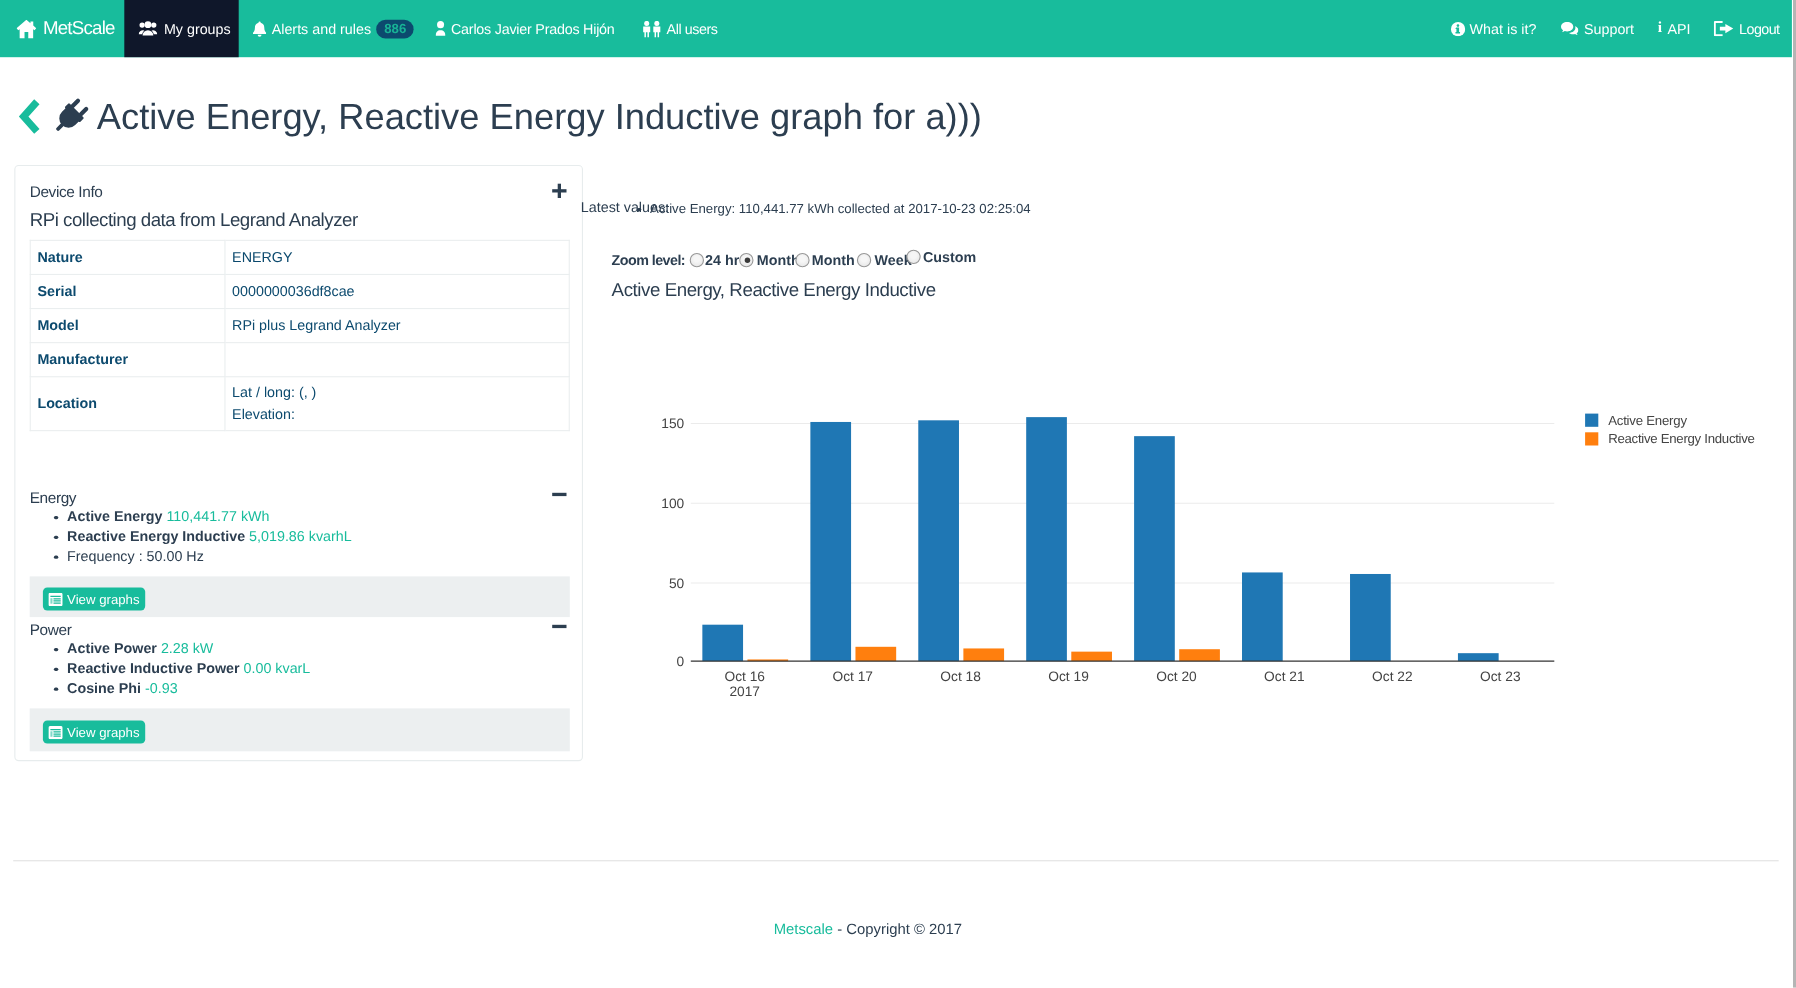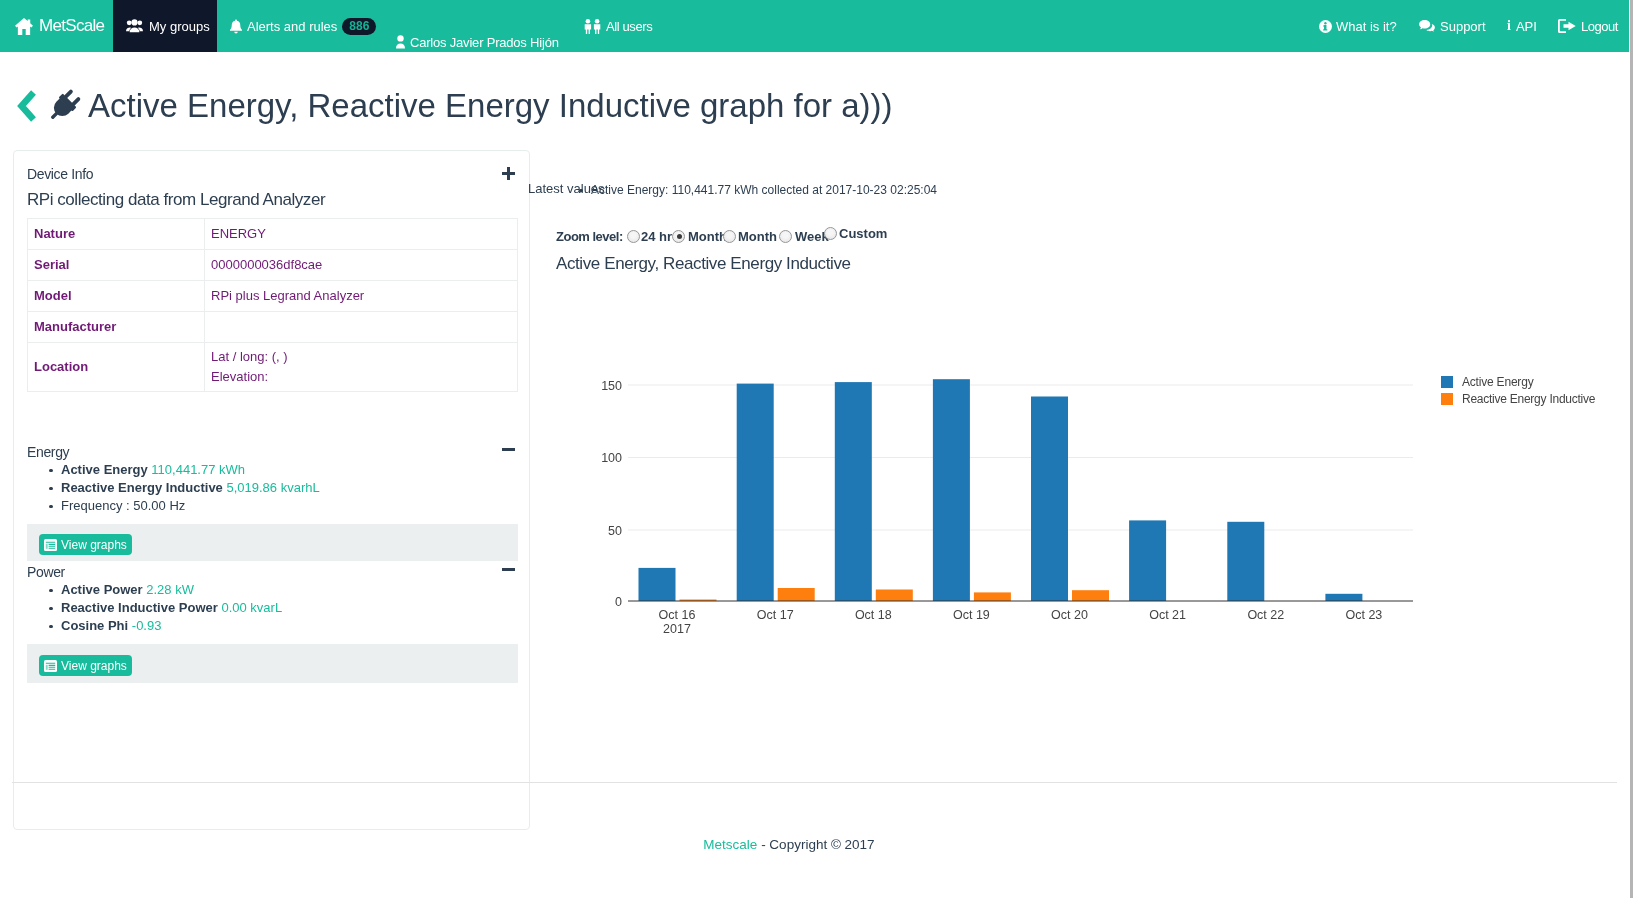--- a/index.html
+++ b/index.html
@@ -12,7 +12,7 @@
 #nav .item { position:absolute; top:0; height:52px; display:flex; align-items:center; color:#fff; font-size:13px; white-space:nowrap; }
 #nav svg { display:block; }
 #mygroups { background:#0f172a; }
-.badge { display:inline-block; background:#0f172a; color:#17b295; font-size:12px; font-weight:bold; border-radius:9px; padding:1.5px 7px 1.5px; margin-left:5px; line-height:14px;text-align:right; }
+.badge { display:inline-block; background:#0c4a6e; color:#17b295; font-size:12px; font-weight:bold; border-radius:9px; padding:1.5px 7px 1.5px; margin-left:5px; line-height:14px;text-align:right; }
 
 
 #heading { position:absolute; left:16px; top:88px; }

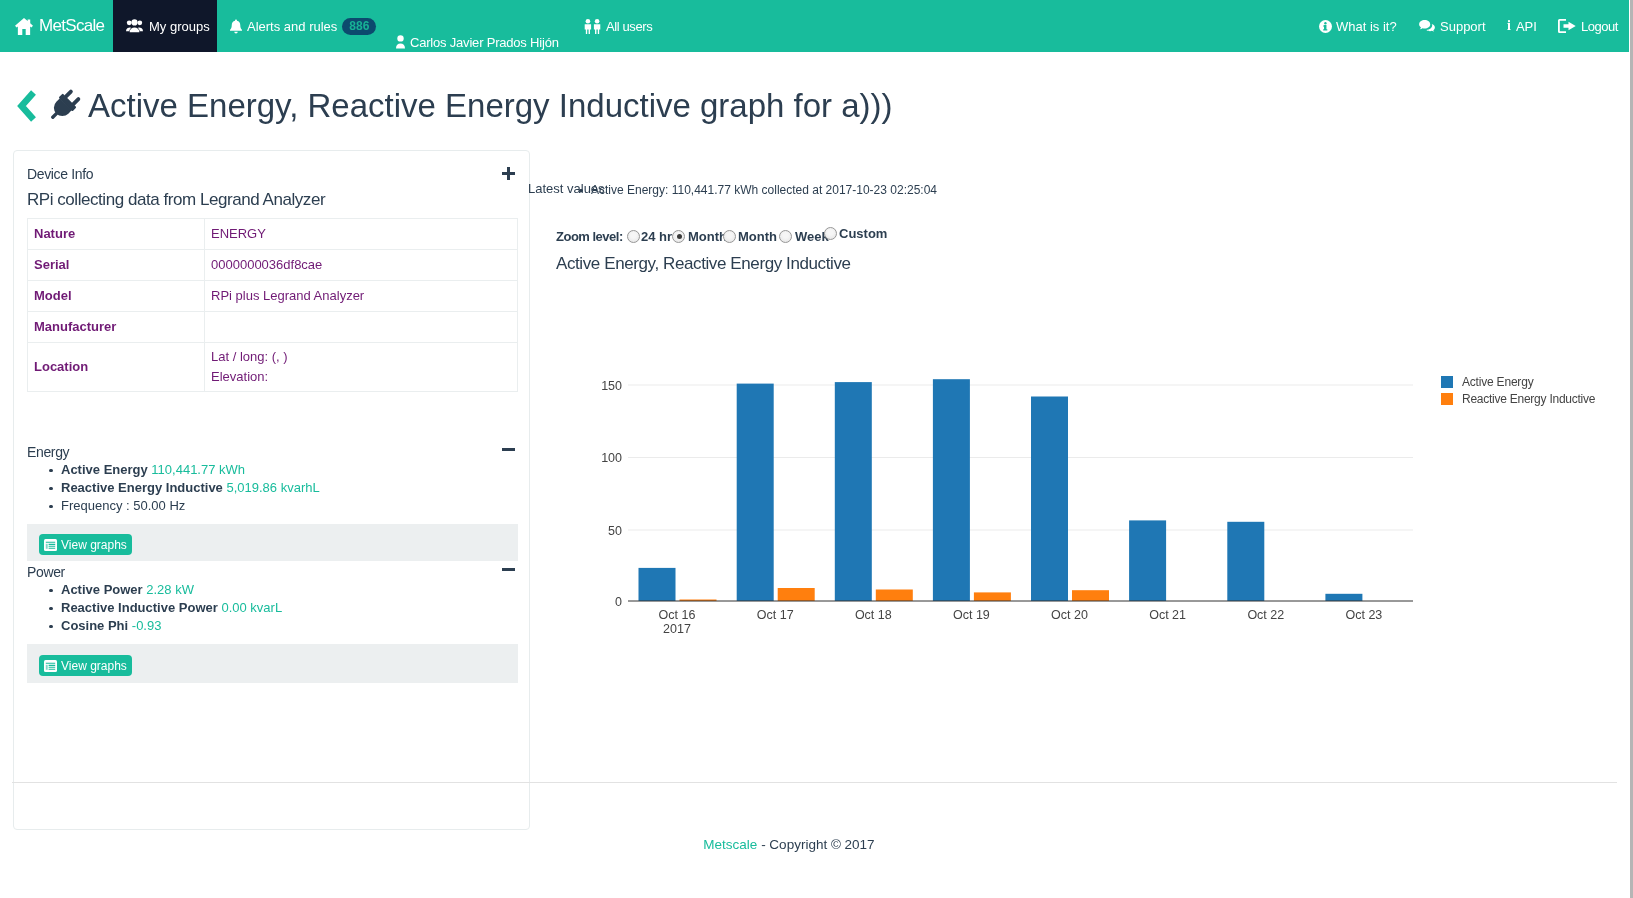--- a/index.html
+++ b/index.html
@@ -79,7 +79,7 @@
       </svg>
     Alerts and rules <span class="badge">886</span>
   </div>
-  <div class="item" style="left:396px; letter-spacing:-0.2px;margin-top:16px;">
+  <div class="item" style="left:396px; letter-spacing:-0.2px;">
     <svg style="margin-right:5px;" width="9" height="14" viewBox="0 0 9 14">
         <g fill="#fff">
           <circle cx="4.5" cy="3.4" r="3.2"></circle>

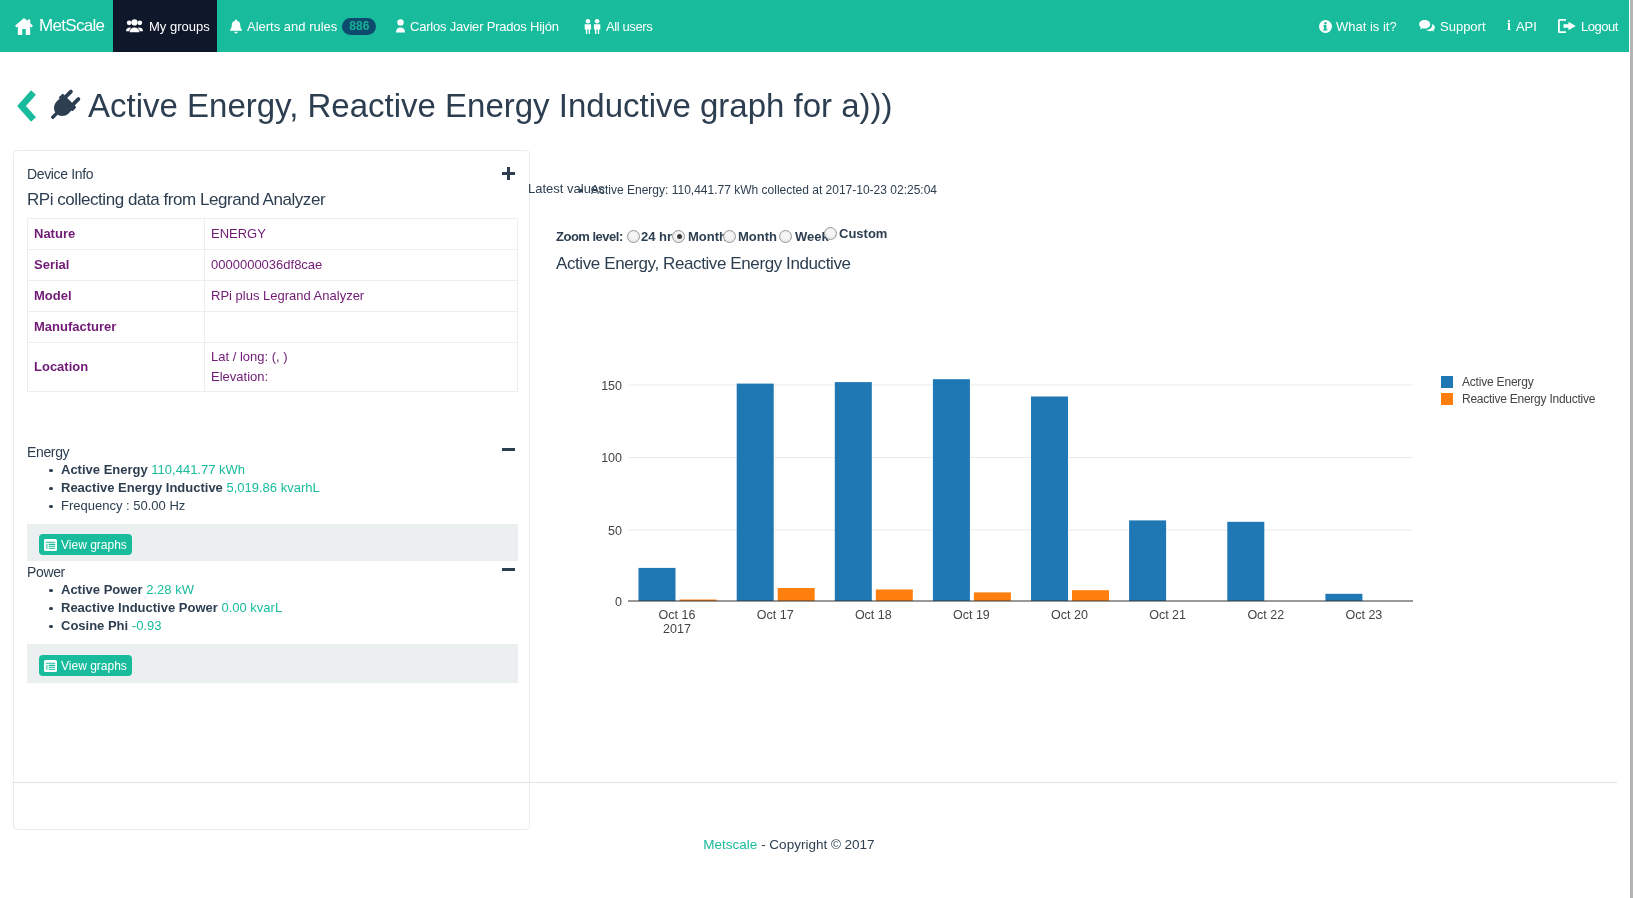--- a/index.html
+++ b/index.html
@@ -19,7 +19,7 @@
 #heading h2 { position:absolute; left:72px; top:-1px; width:900px; font-size:33px; font-weight:normal; color:#2C3E50; }
 
 
-#panel { position:absolute; left:13px; top:150px; width:517px; height:680px; border:1px solid #e7eced; border-radius:4px; background:#fff; }
+#panel { position:absolute; left:13px; top:150px; width:517px; height:542px; border:1px solid #e7eced; border-radius:4px; background:#fff; }
 .ptext { position:absolute; font-size:13px; color:#2C3E50; }
 .ptitle { font-size:17px; letter-spacing:-0.45px; }
 #dtable { position:absolute; left:13px; top:67px; width:491px; border-collapse:collapse; font-size:13px; color:#701a75; }

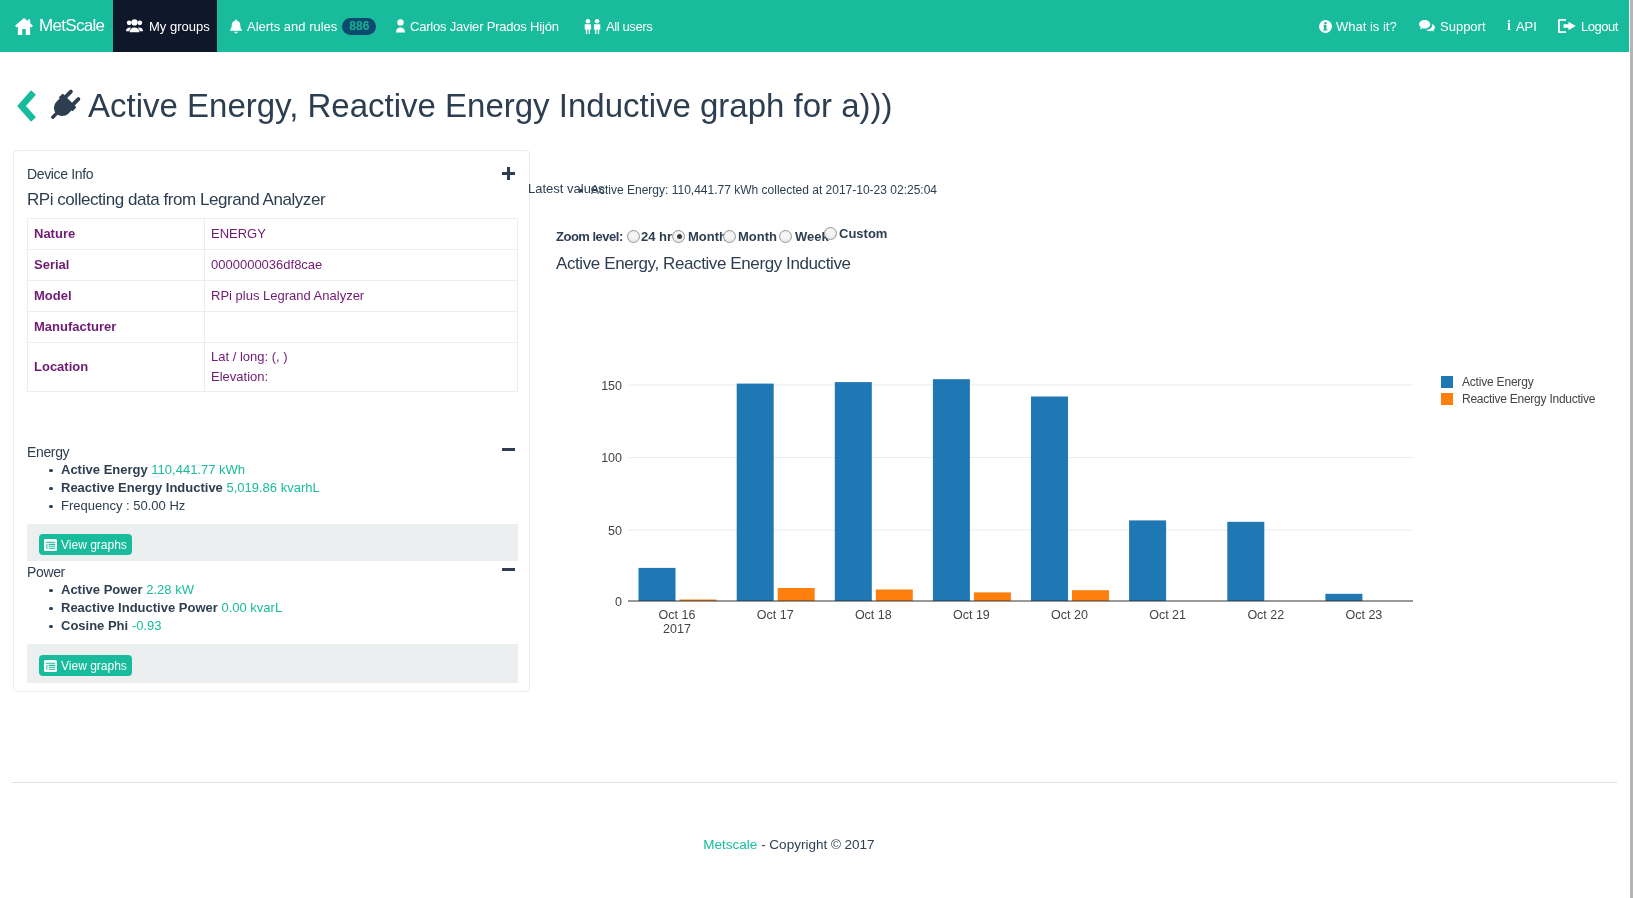--- a/index.html
+++ b/index.html
@@ -22,7 +22,7 @@
 #panel { position:absolute; left:13px; top:150px; width:517px; height:542px; border:1px solid #e7eced; border-radius:4px; background:#fff; }
 .ptext { position:absolute; font-size:13px; color:#2C3E50; }
 .ptitle { font-size:17px; letter-spacing:-0.45px; }
-#dtable { position:absolute; left:13px; top:67px; width:491px; border-collapse:collapse; font-size:13px; color:#701a75; }
+#dtable { position:absolute; left:13px; top:67px; width:491px; border-collapse:collapse; font-size:13px; color:#0c4a6e; }
 #dtable td { border:1px solid #eaeeef; padding:0px 6px; vertical-align:middle; line-height:20px; }
 #dtable td.k { font-weight:bold; width:177px; }
 .bar { position:absolute; background:#2C3E50; }

